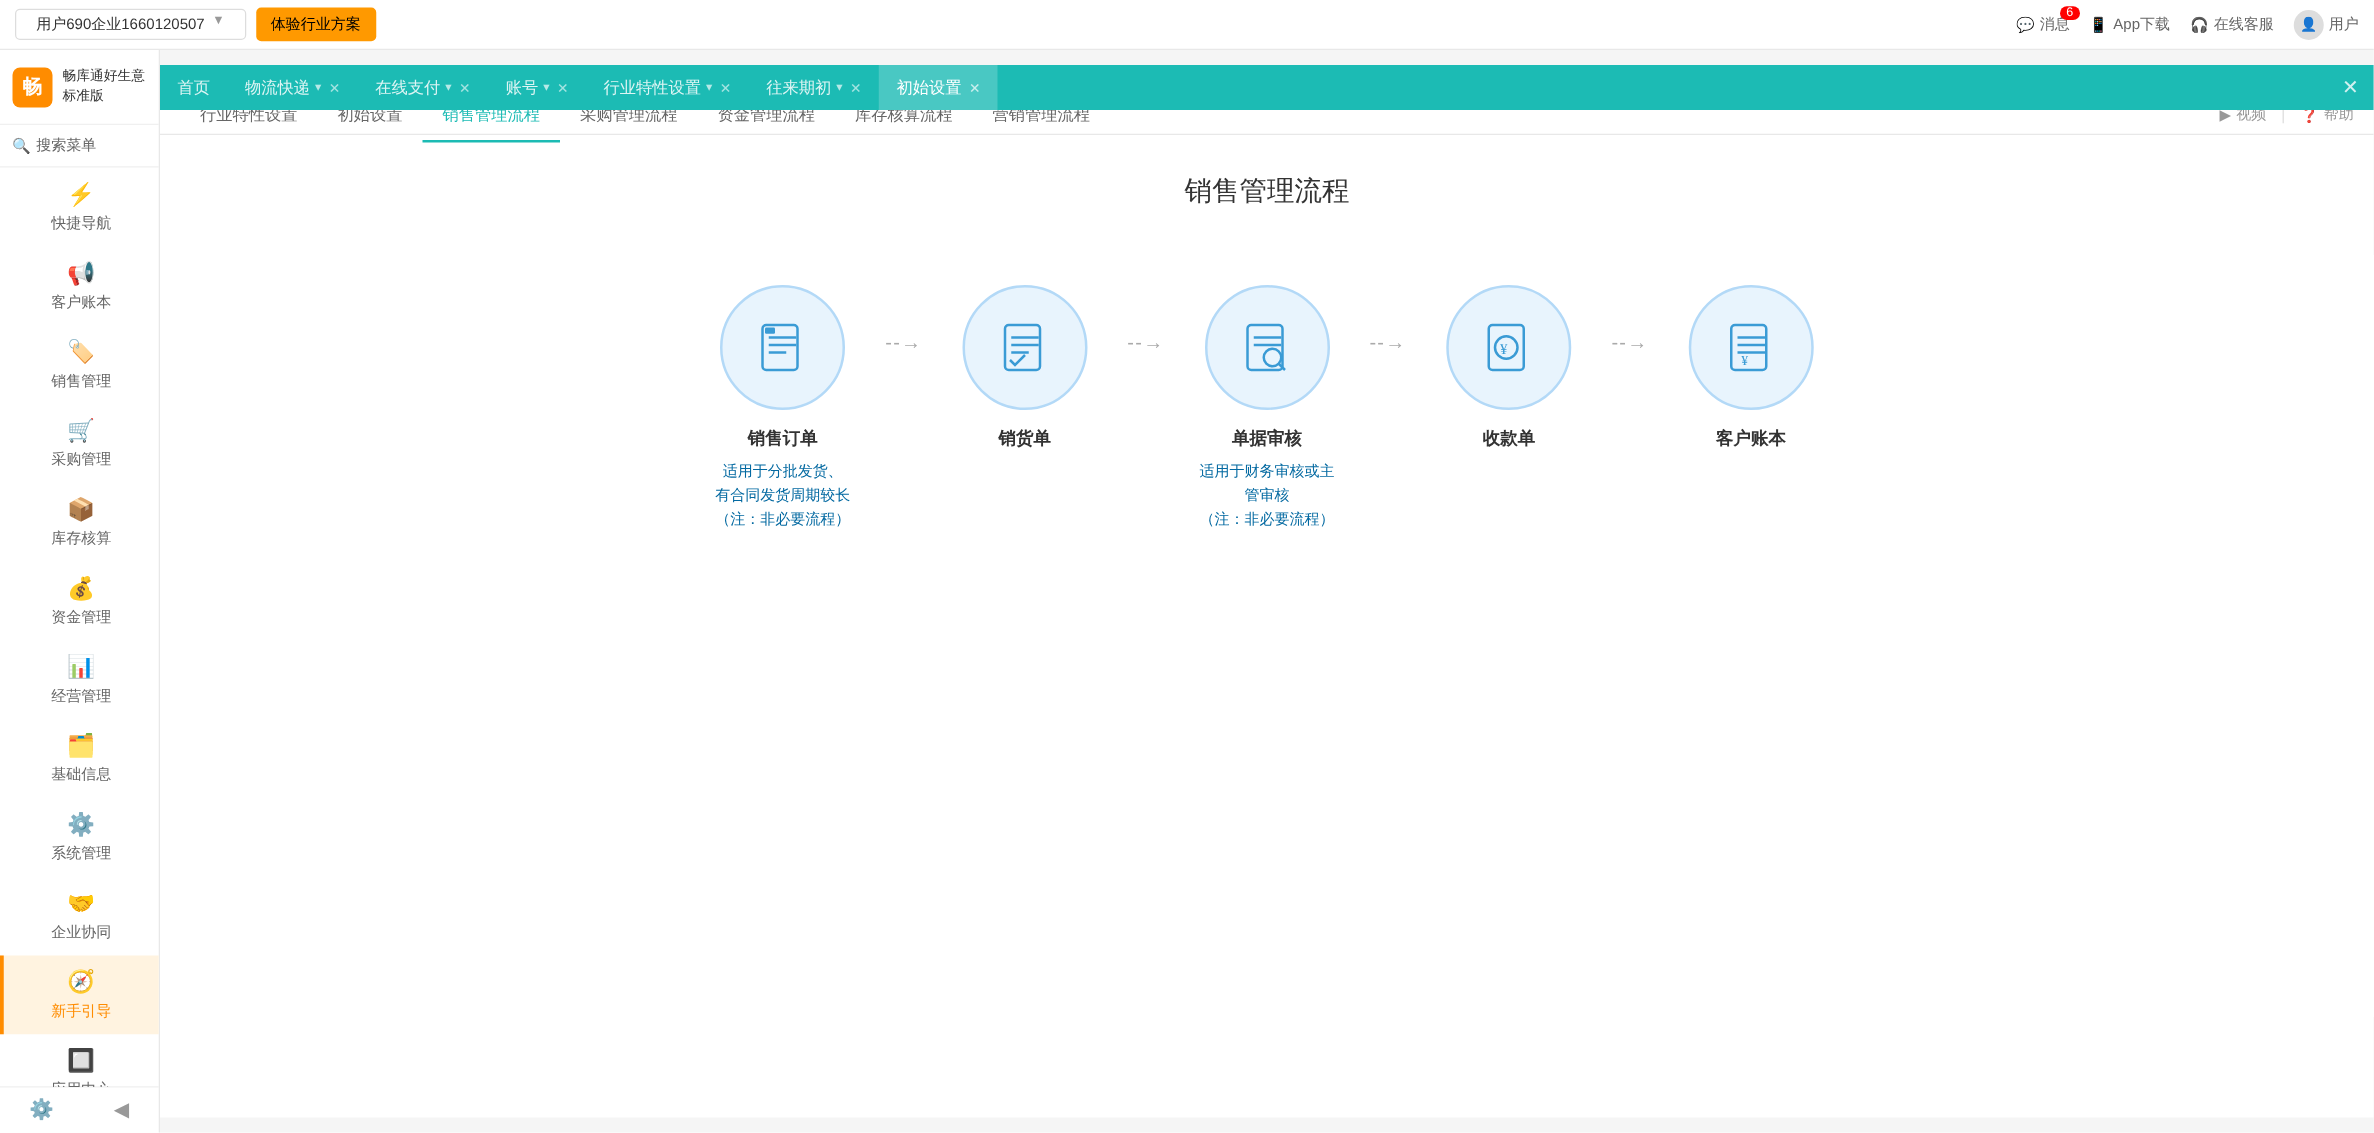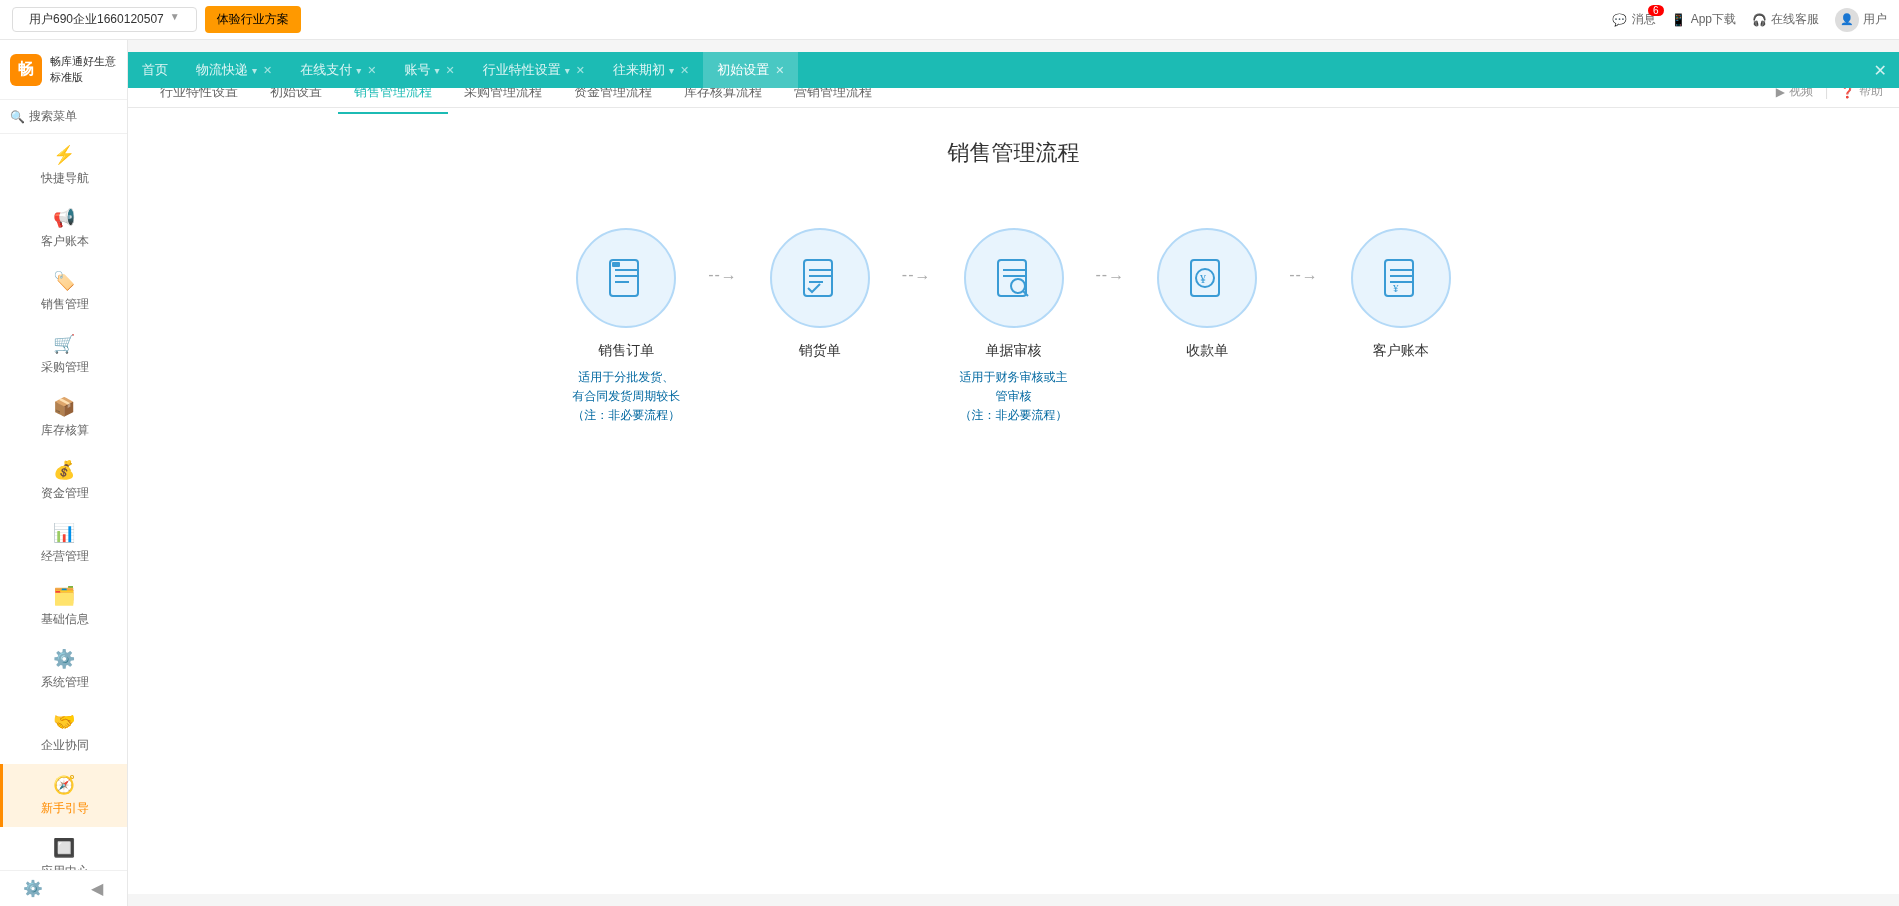--- a/index.html
+++ b/index.html
@@ -236,7 +236,7 @@
       font-size: 14px;
       color: #333;
       margin-bottom: 8px;
-      font-weight: 400;
+      font-weight: 700;
       text-align: center;
     }
     .flow-step-desc {

